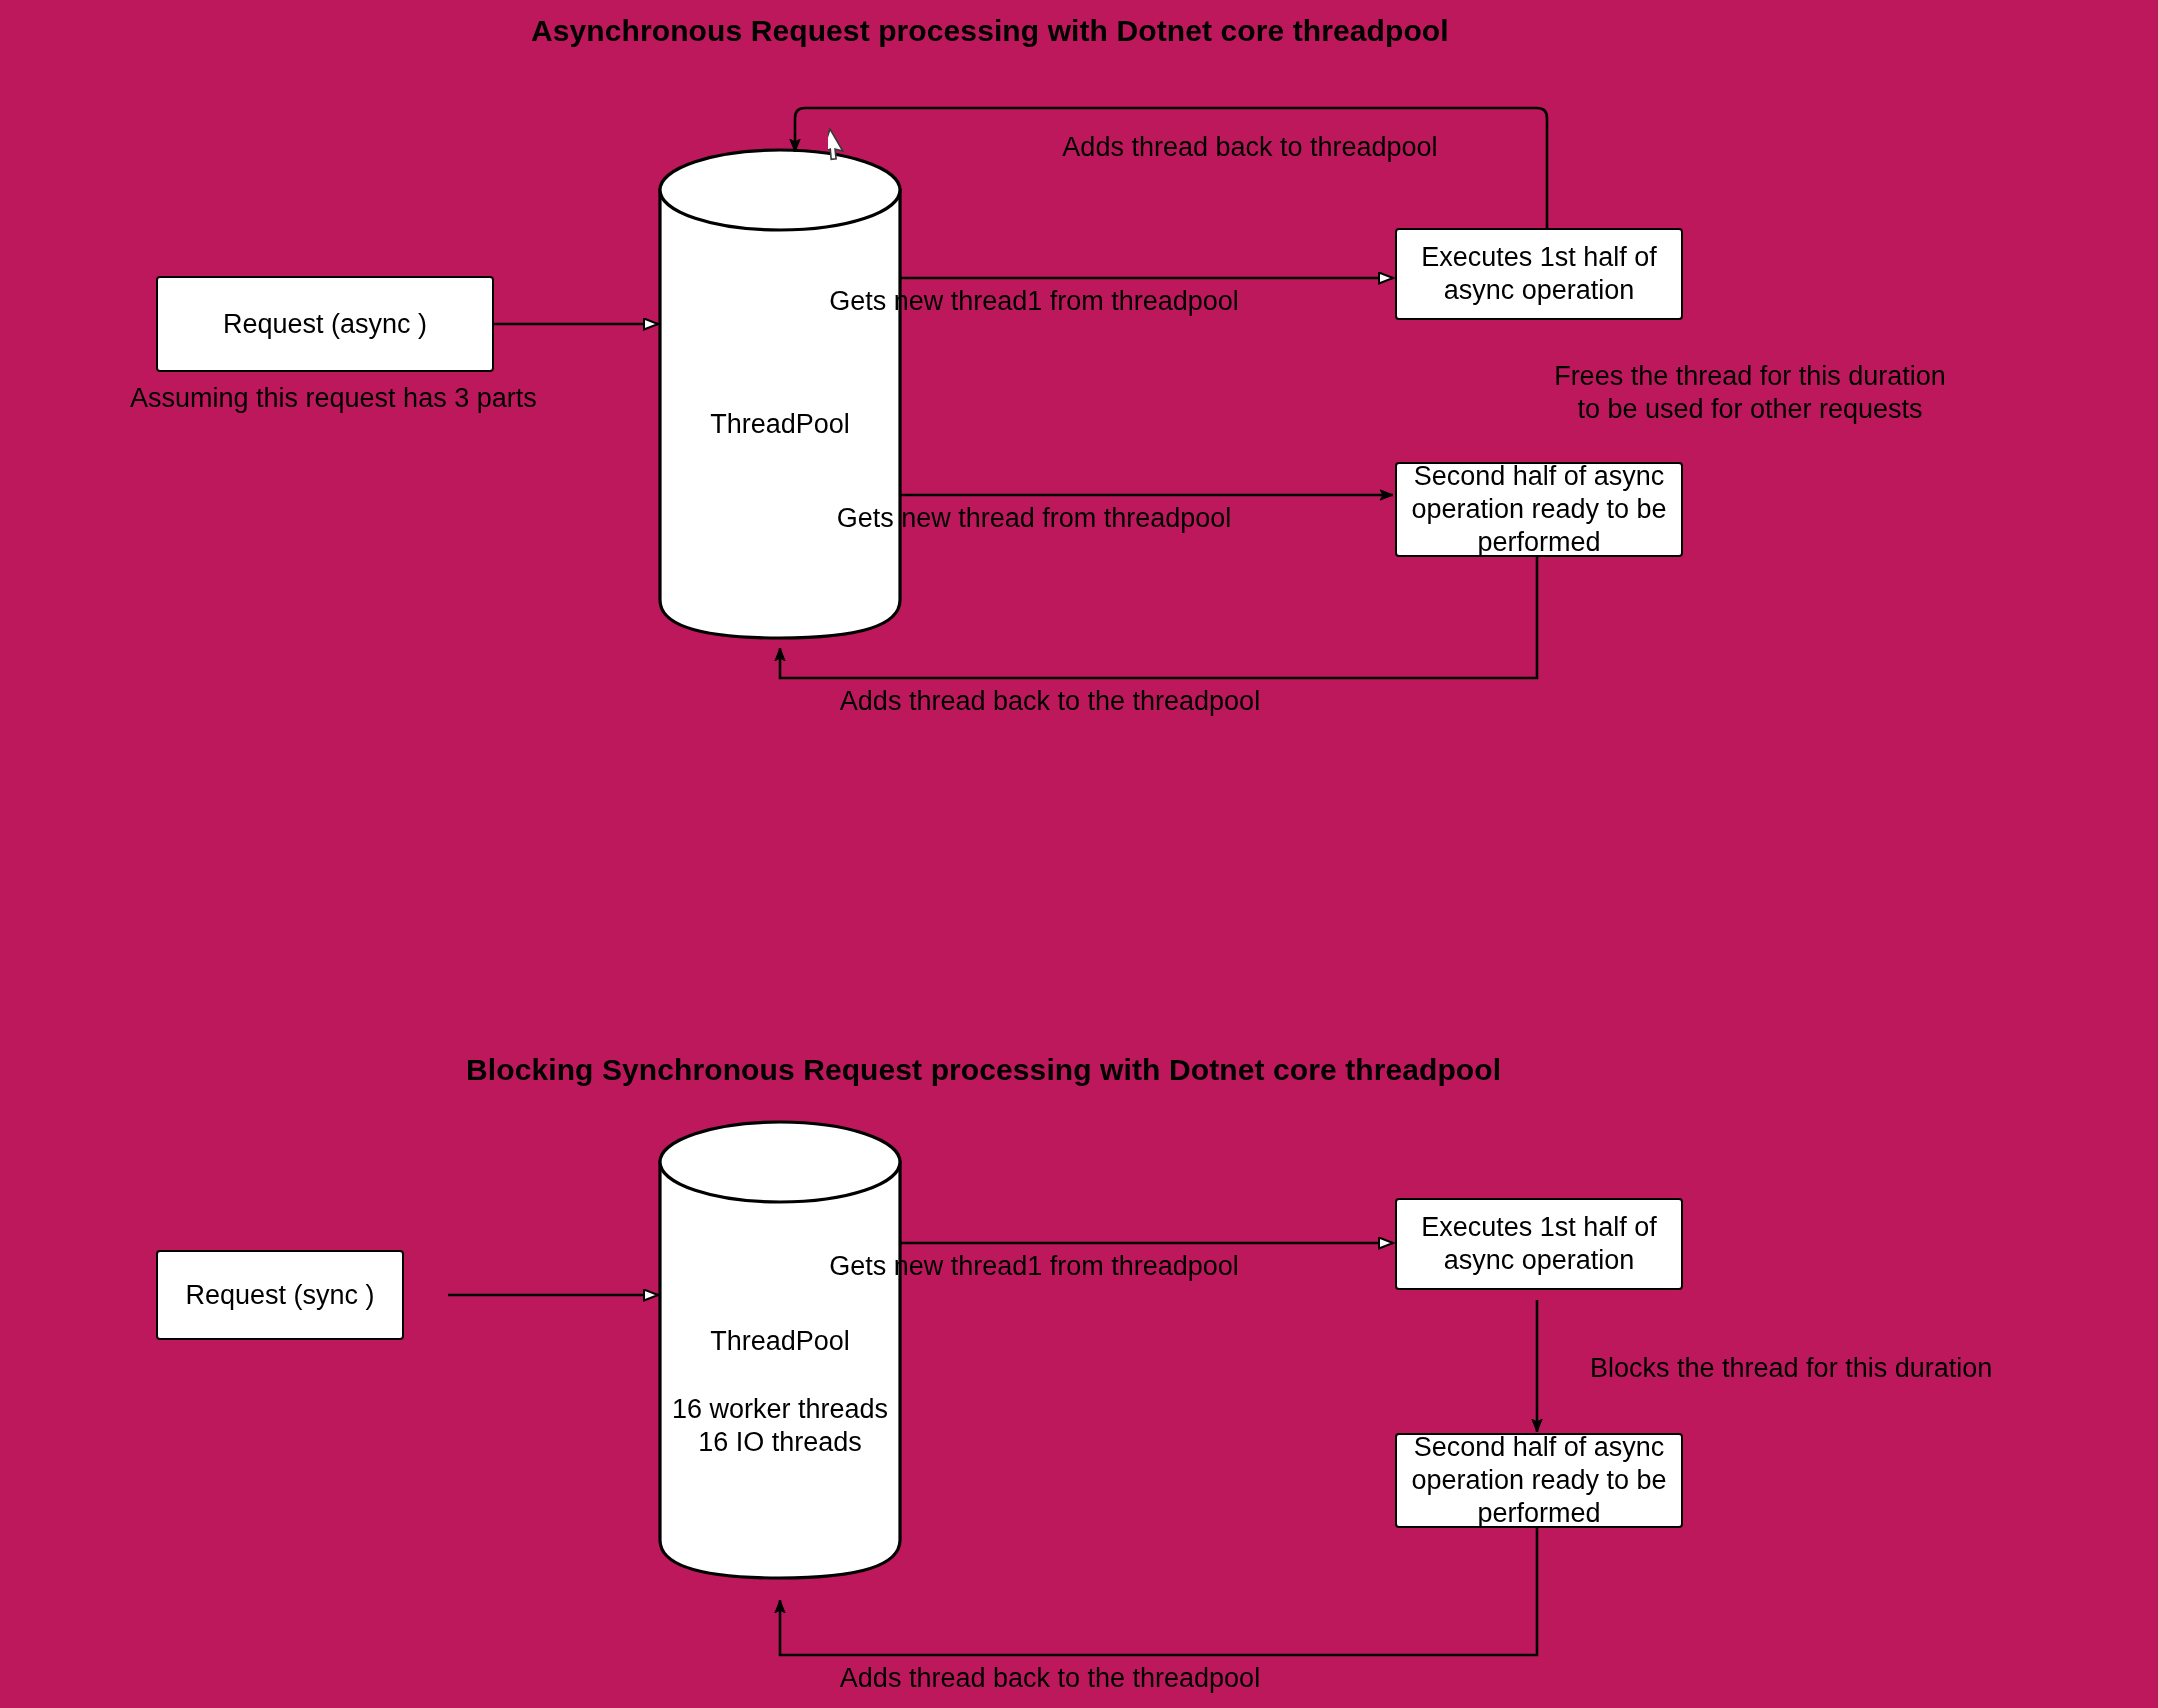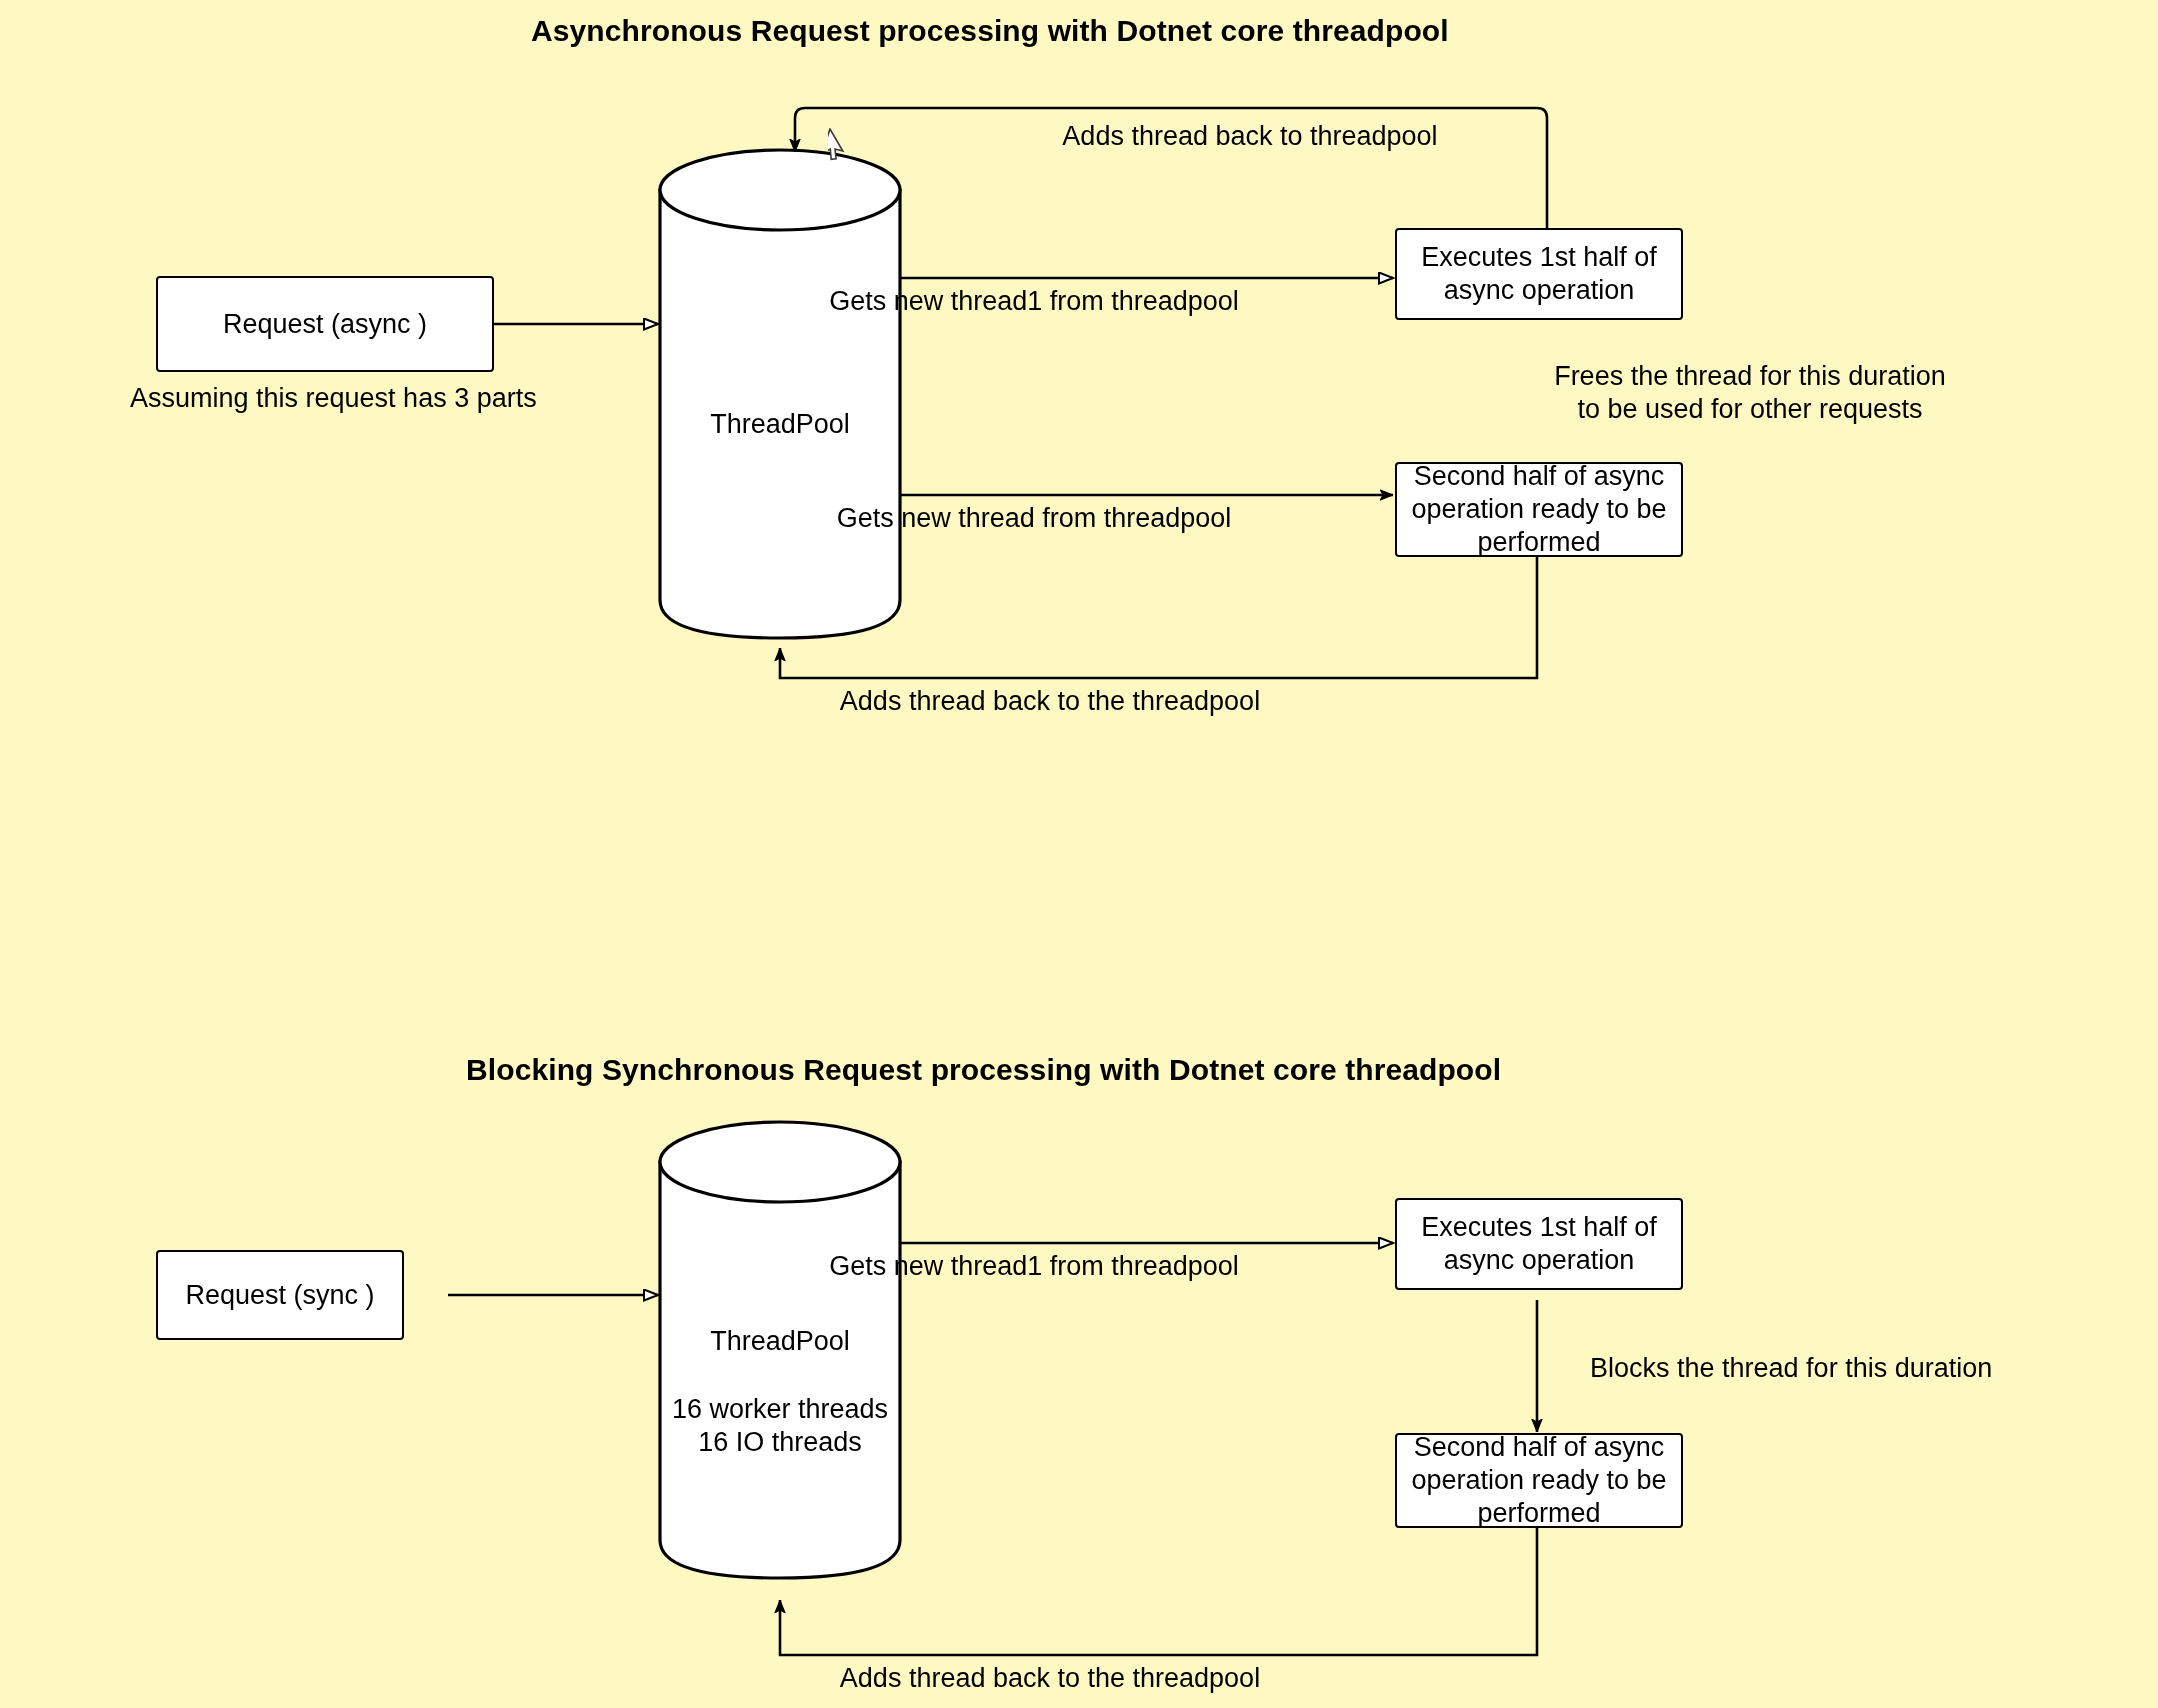--- a/index.html
+++ b/index.html
@@ -16,7 +16,7 @@
     position: relative;
     width: 2158px;
     height: 1708px;
-    background: #fef9c3;
+    background: #be185d;
     overflow: hidden;
   }
   svg.layer {

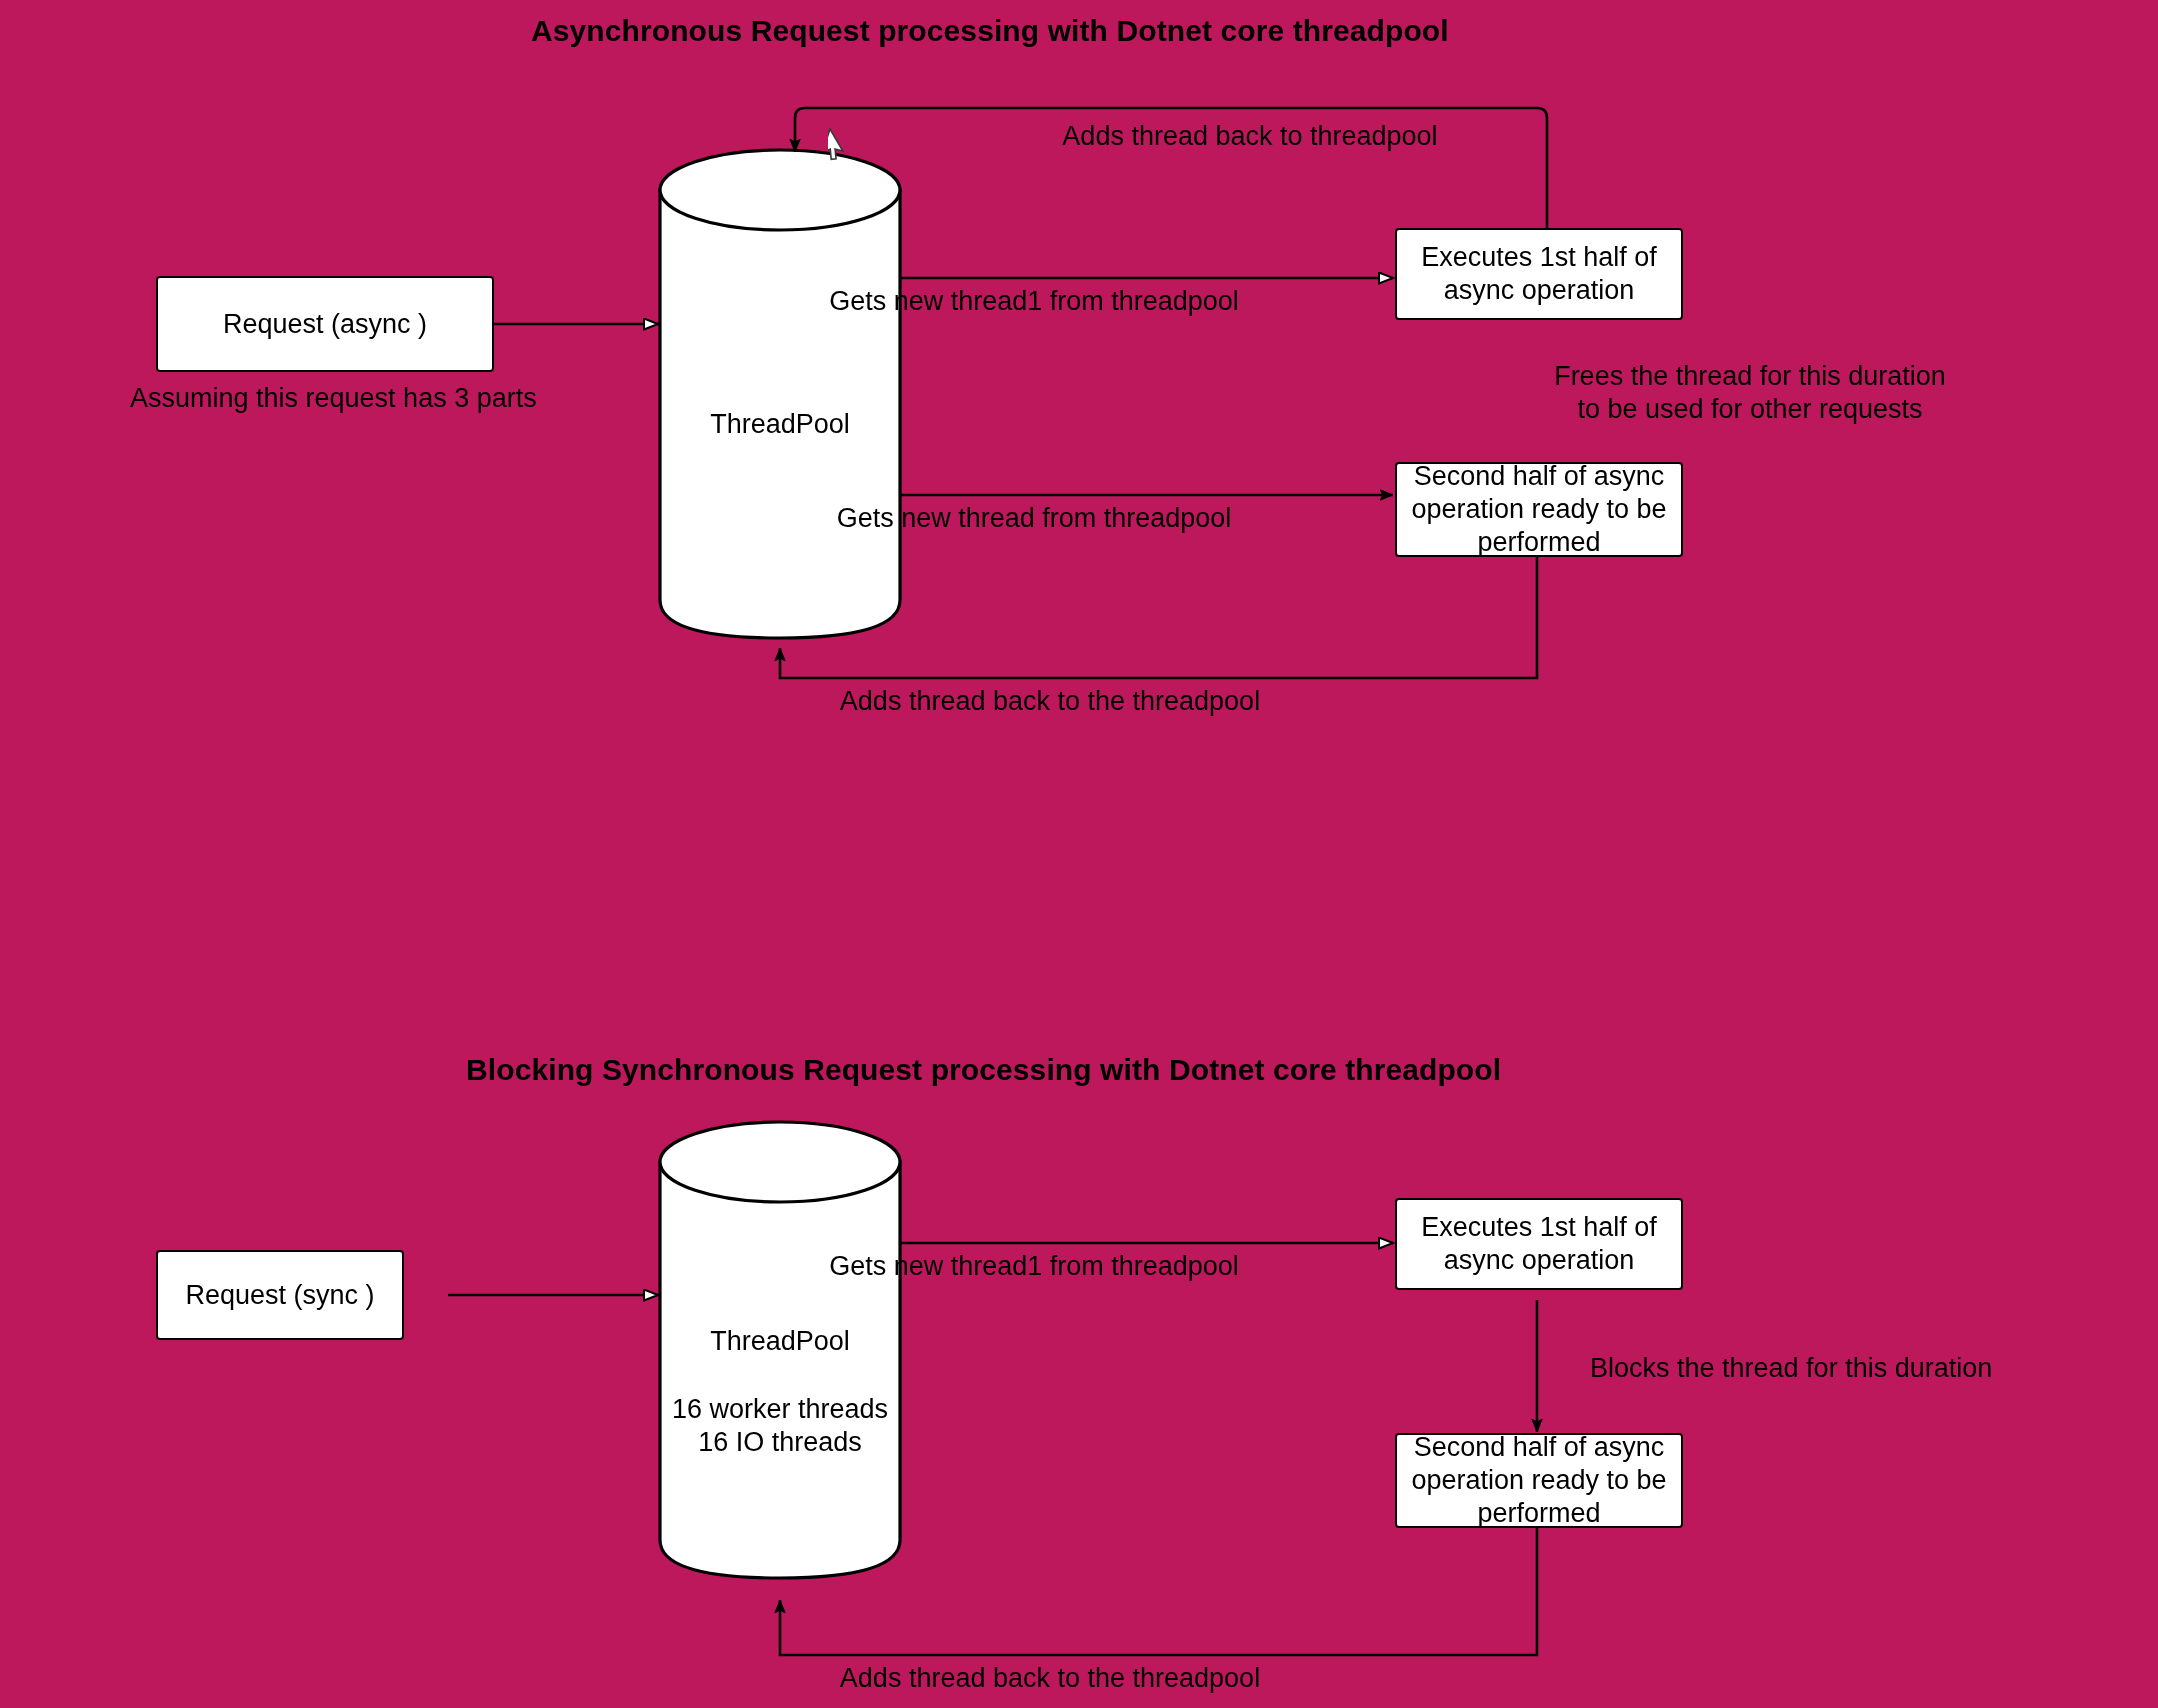--- a/index.html
+++ b/index.html
@@ -137,7 +137,7 @@
 operation ready to be
 performed</div>
 
-  <div class="lbl ctr" style="left:700px; top:120px; width:1100px;">Adds thread back to threadpool</div>
+  <div class="lbl ctr" style="left:700px; top:131px; width:1100px;">Adds thread back to threadpool</div>
 
   <div class="lbl ctr" style="left:684px; top:285px; width:700px;">Gets new thread1 from threadpool</div>
 

